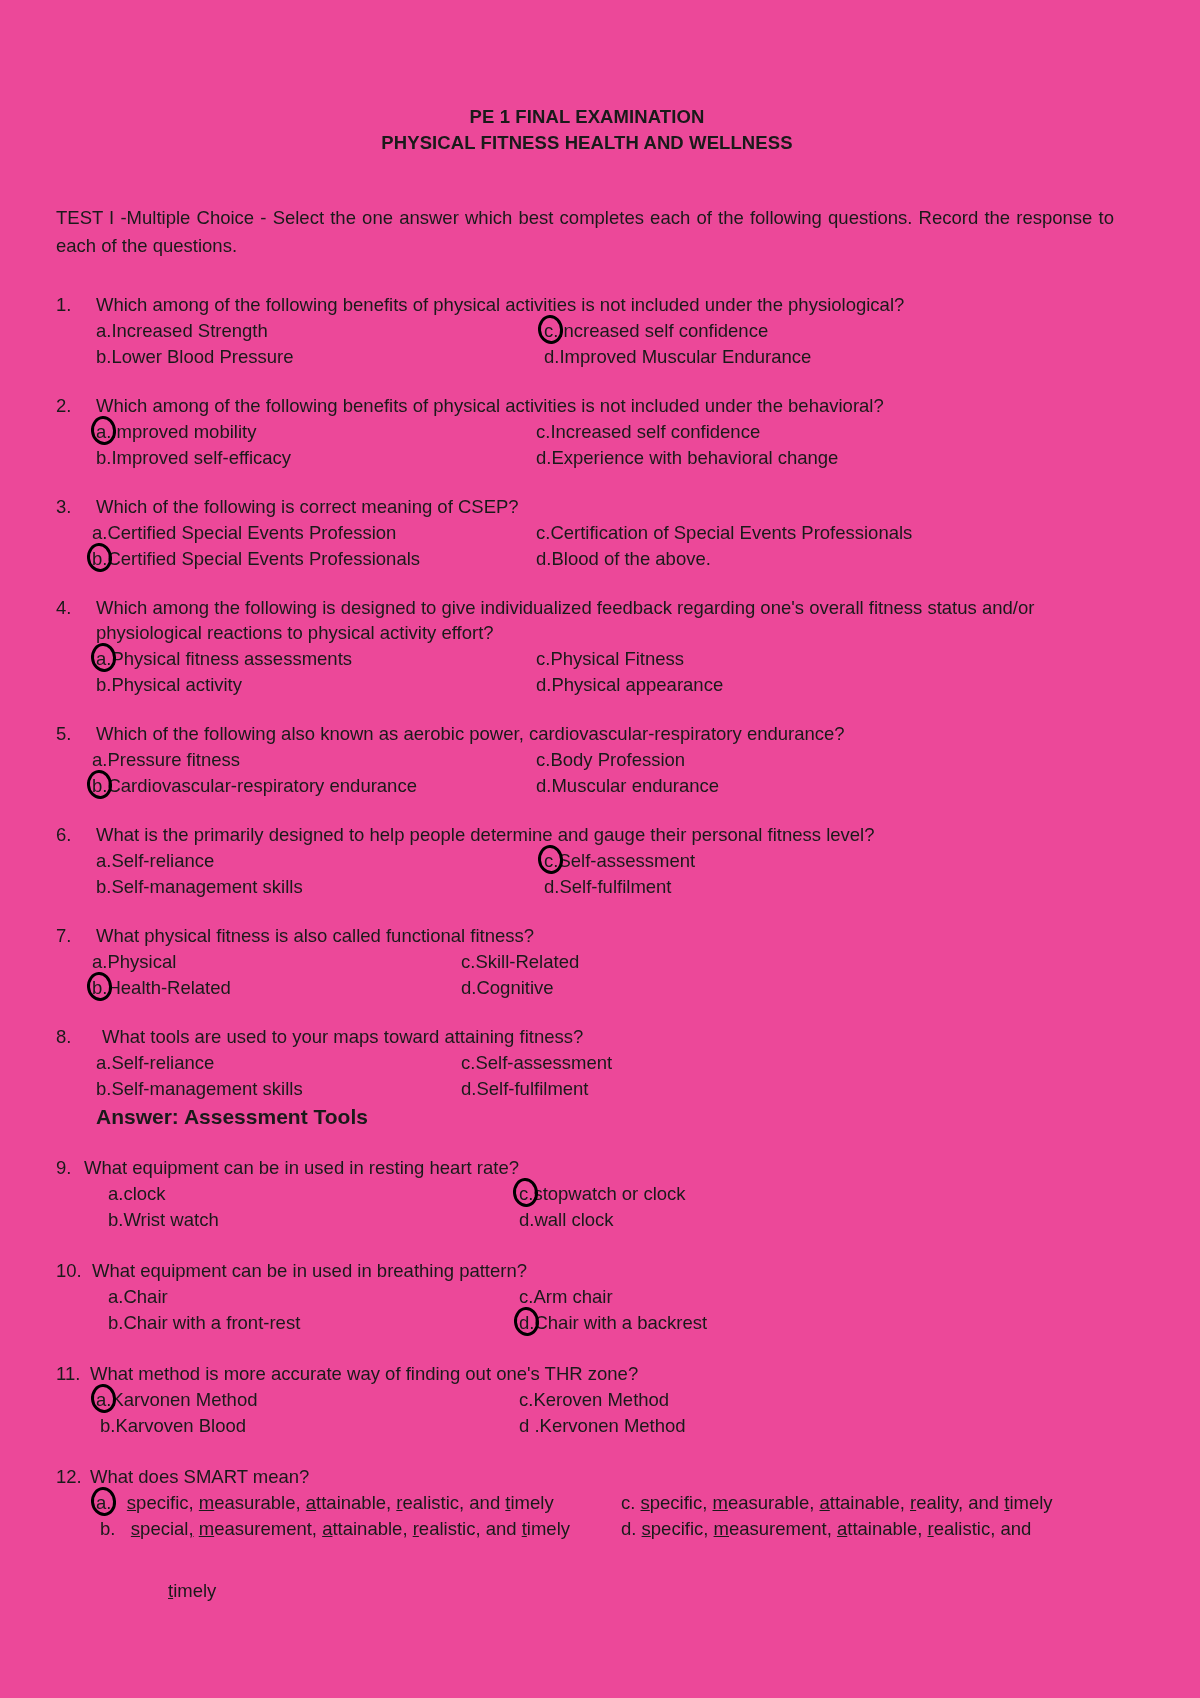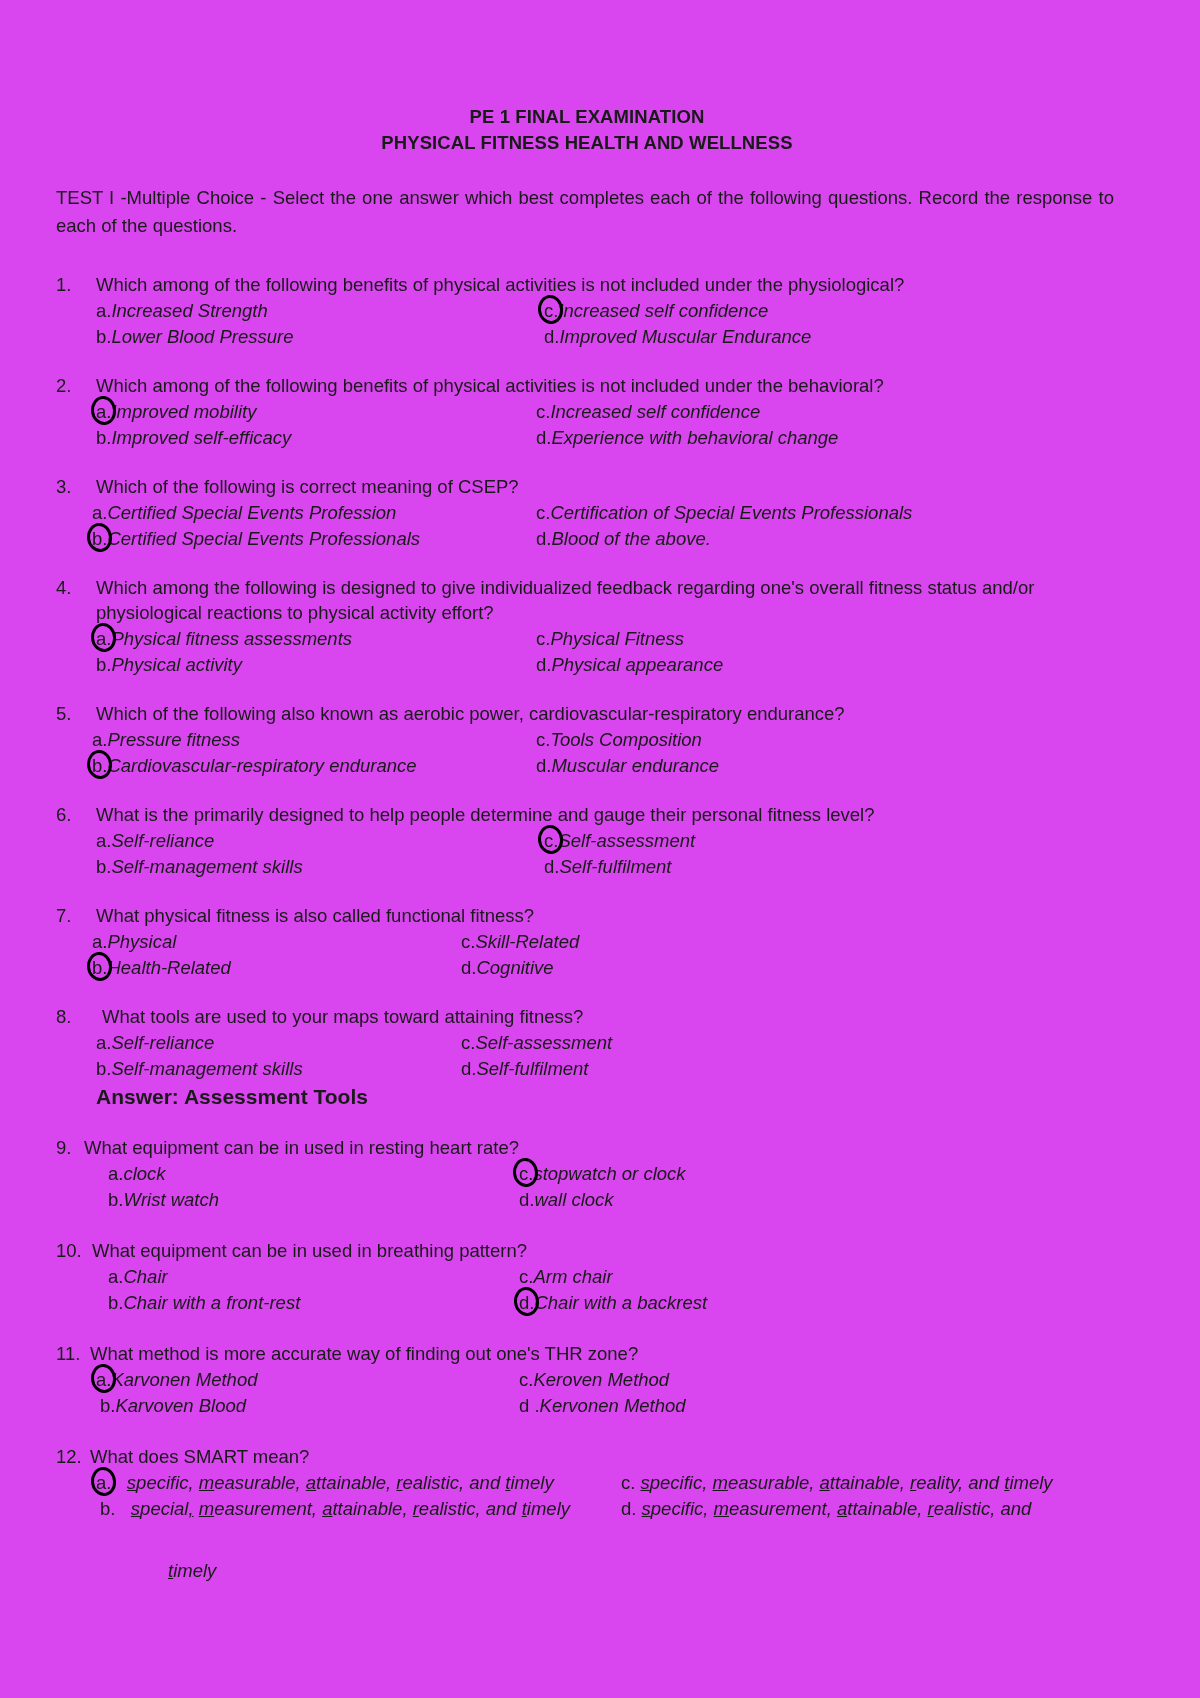--- a/index.html
+++ b/index.html
@@ -17,7 +17,7 @@
     width: 1200px;
     height: 1698px;
     margin: 0 auto;
-    background: #d946ef;
+    background: #ec4899;
     box-sizing: border-box;
     padding: 104px 82px 0 56px;
     overflow: hidden;

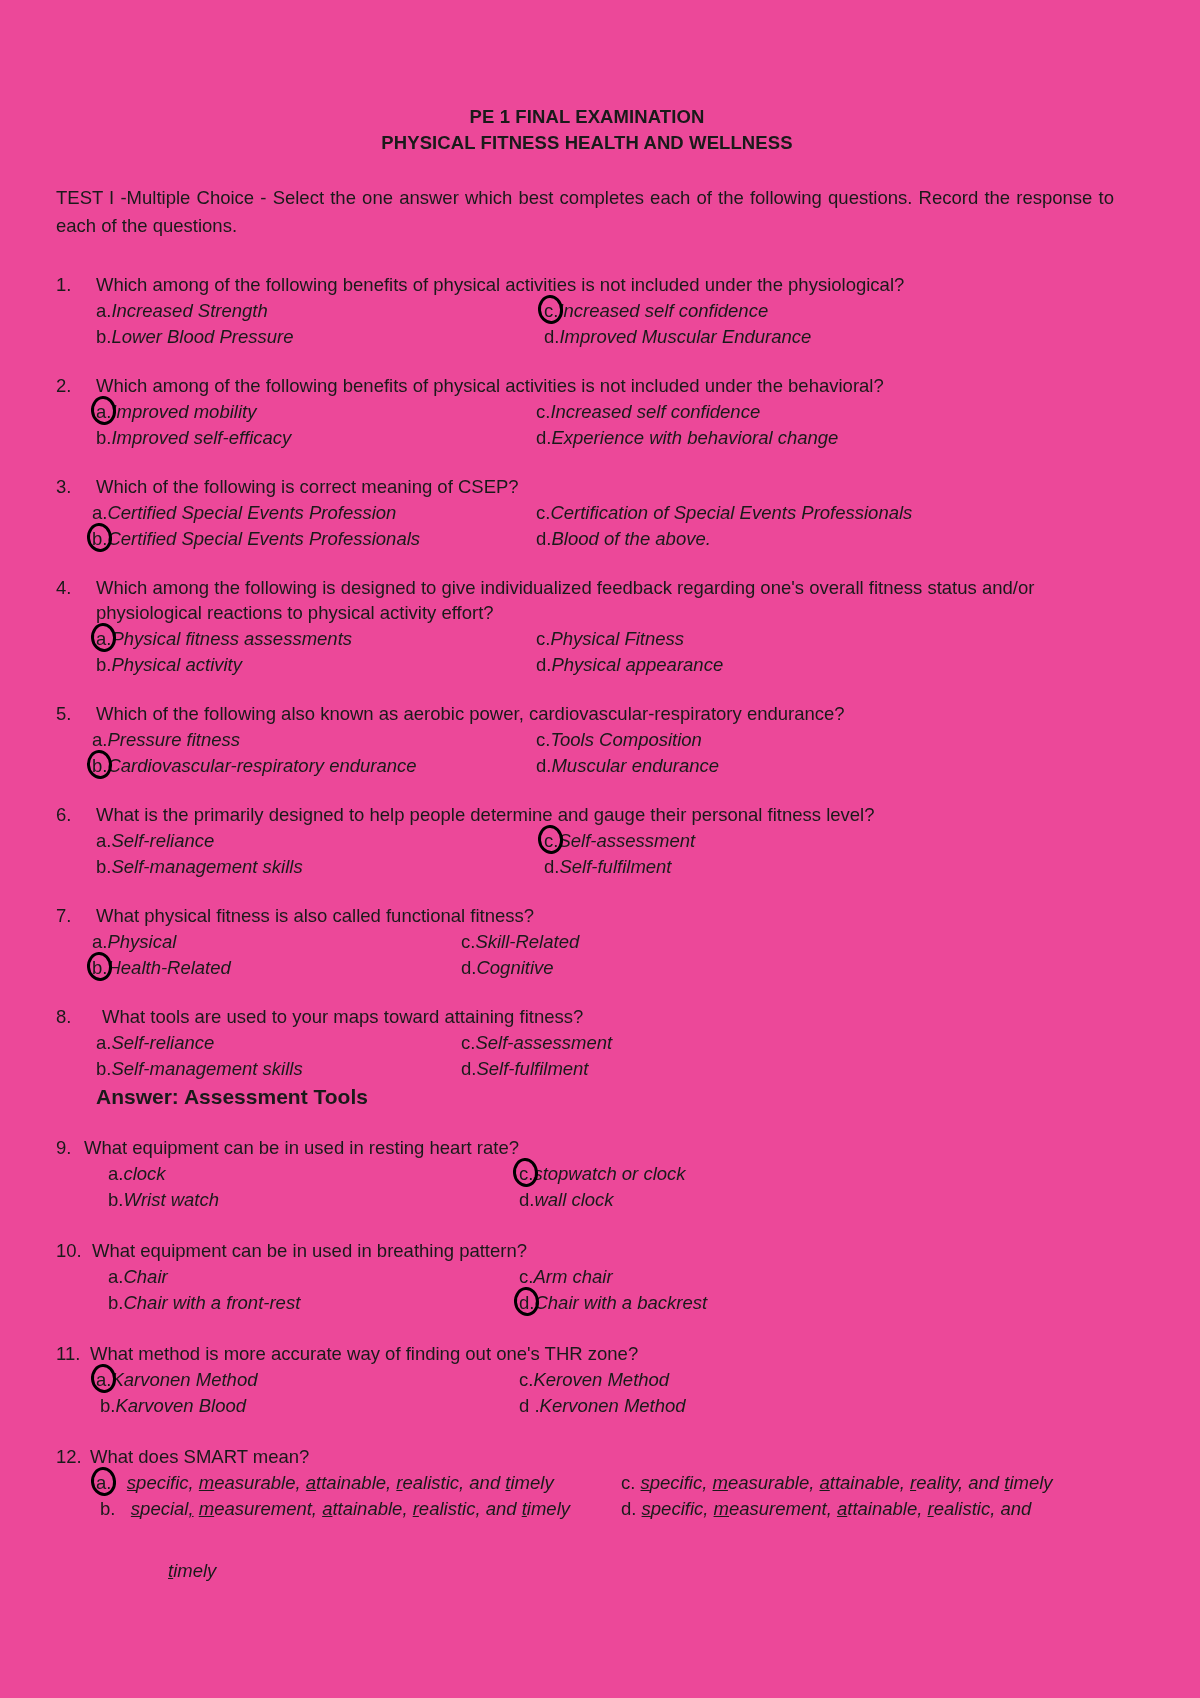--- a/index.html
+++ b/index.html
@@ -41,7 +41,7 @@
 
   
   .instructions {
-    margin-top: 28px;
+    margin-top: 48px;
     font-size: 18.5px;
     line-height: 28px;
     text-align: justify;

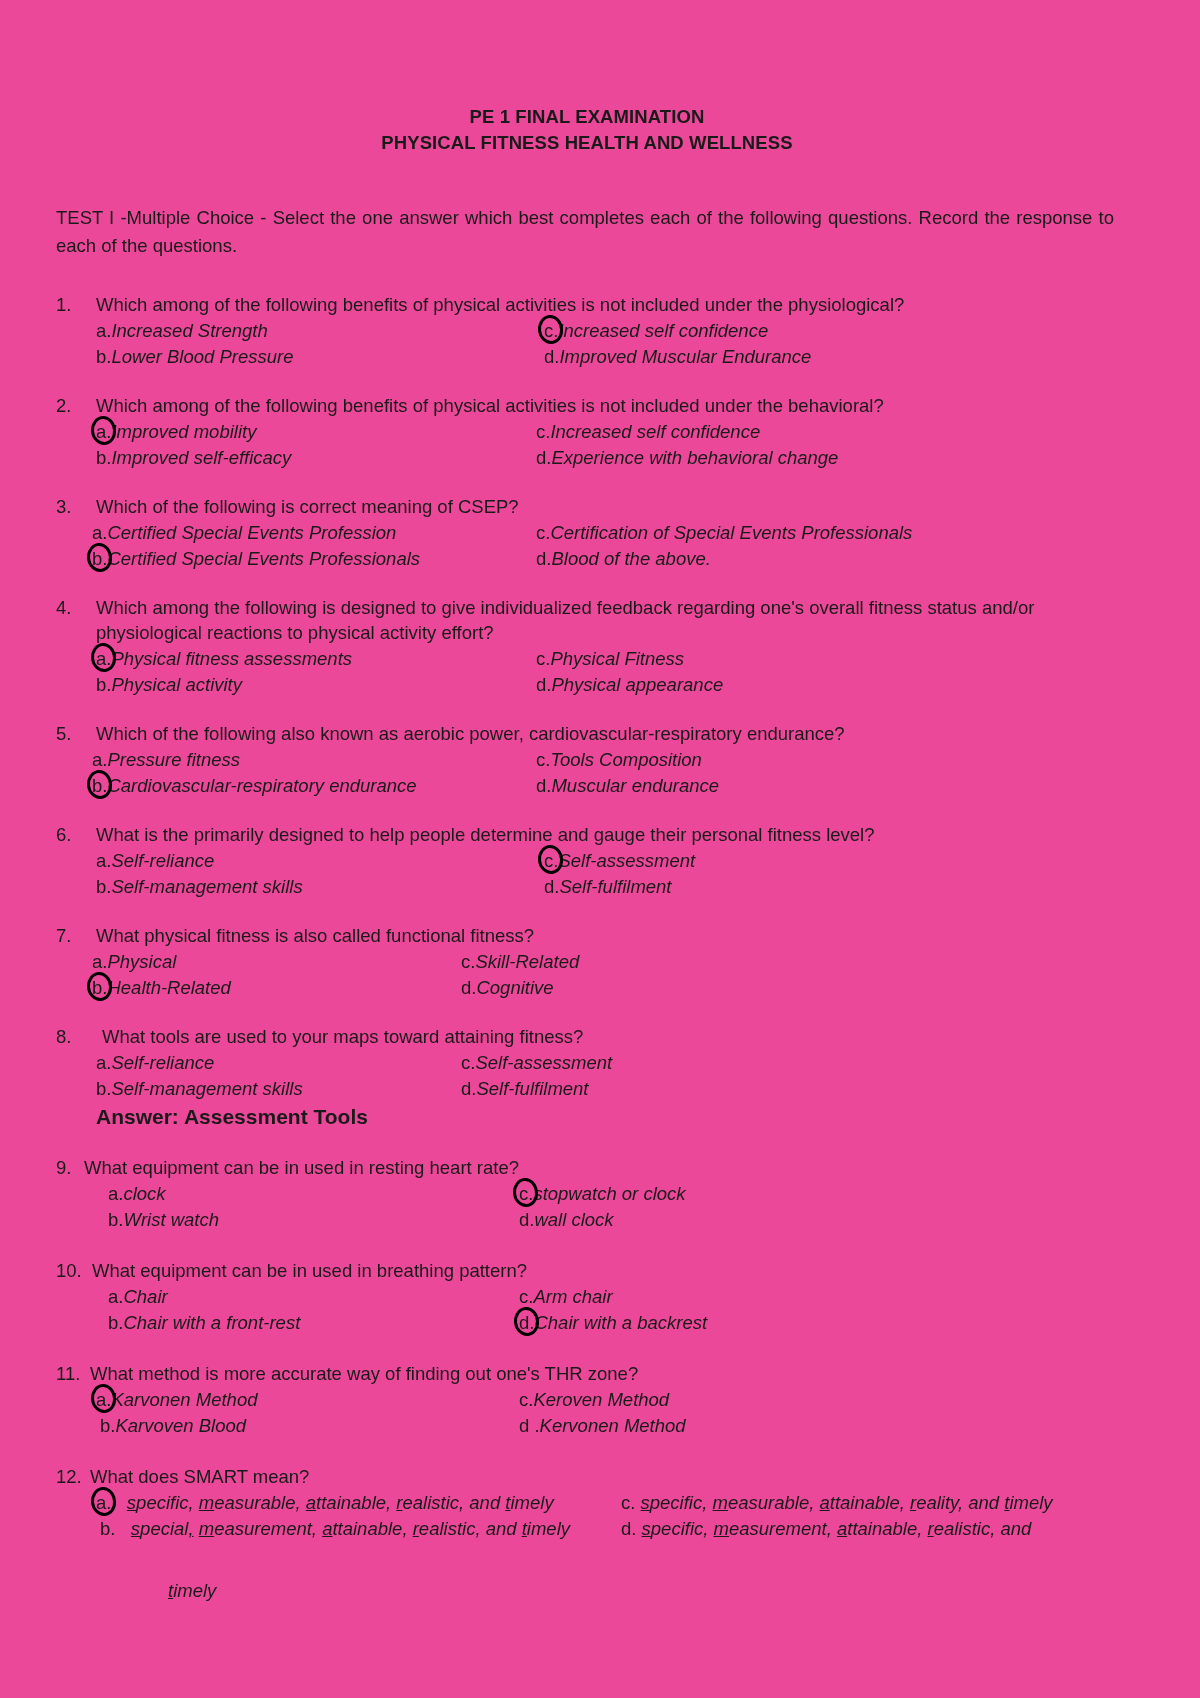--- a/index.html
+++ b/index.html
@@ -94,7 +94,7 @@
     display: inline-block;
     white-space: pre;
   }
-  .label { white-space: pre; font-style: italic; }
+  .label { white-space: pre; }
 
   
   .circled > .letter::before {

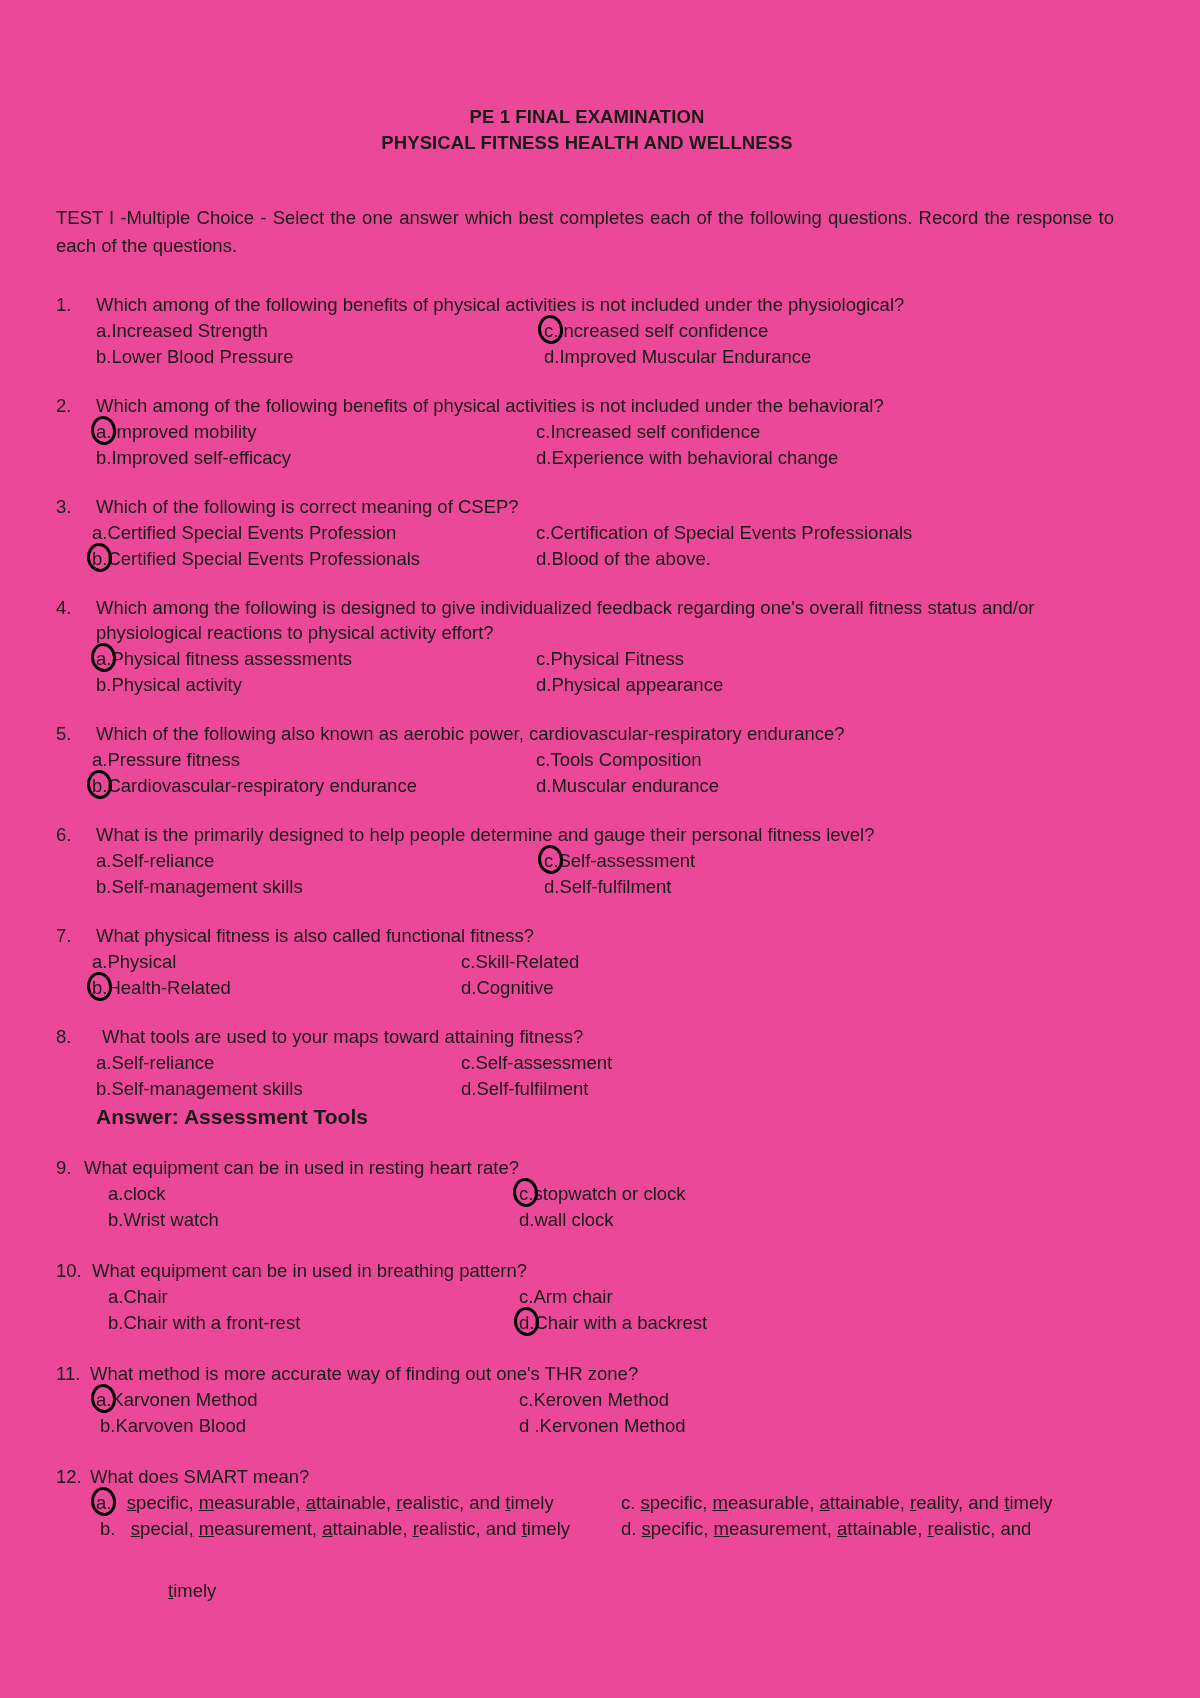--- a/index.html
+++ b/index.html
@@ -262,7 +262,7 @@
         </div>
         <div class="opt-cell opt-right">
           <span class="letter">c.</span>
-          <span class="label">Tools Composition</span>
+          <span class="label">Body Profession</span>
         </div>
       </div>
       <div class="opt-row">

